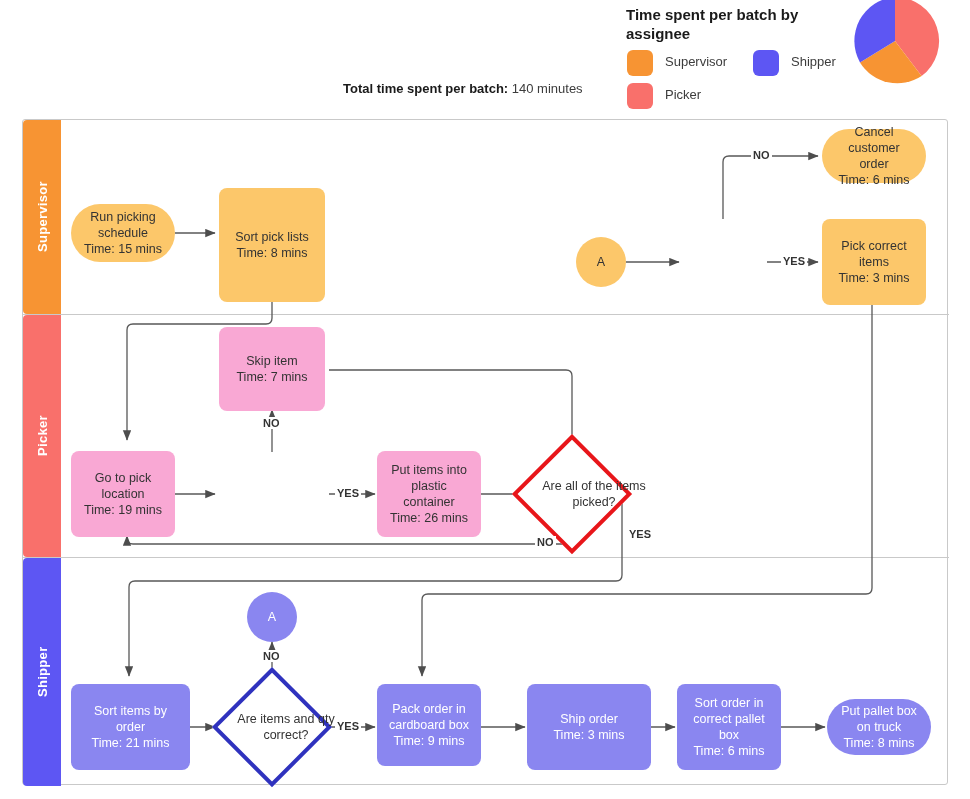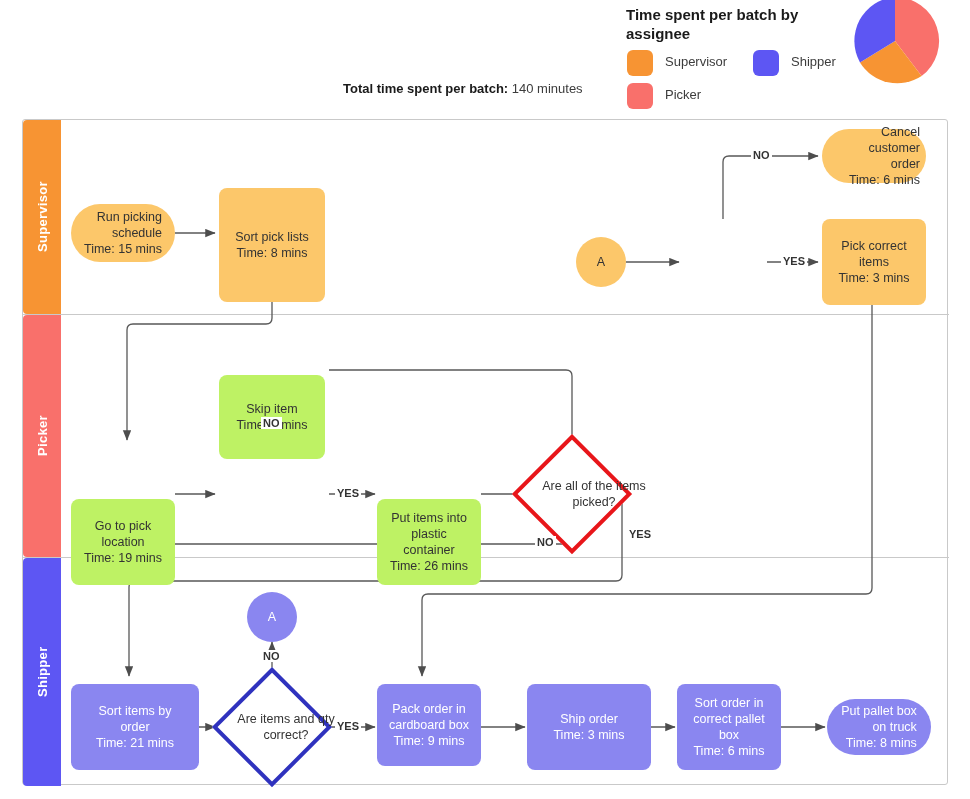--- a/index.html
+++ b/index.html
@@ -47,7 +47,7 @@
         text-align:center;font-size:12.5px;line-height:16px;box-sizing:border-box;
         padding:2px 6px;}
   .rect{border-radius:8px;}
-  .round{border-radius:32px;text-align:right;}
+  .round{border-radius:32px;}
   .circle{border-radius:50%;}
 
   .n-sup{background:#FCC76A;color:#333;}

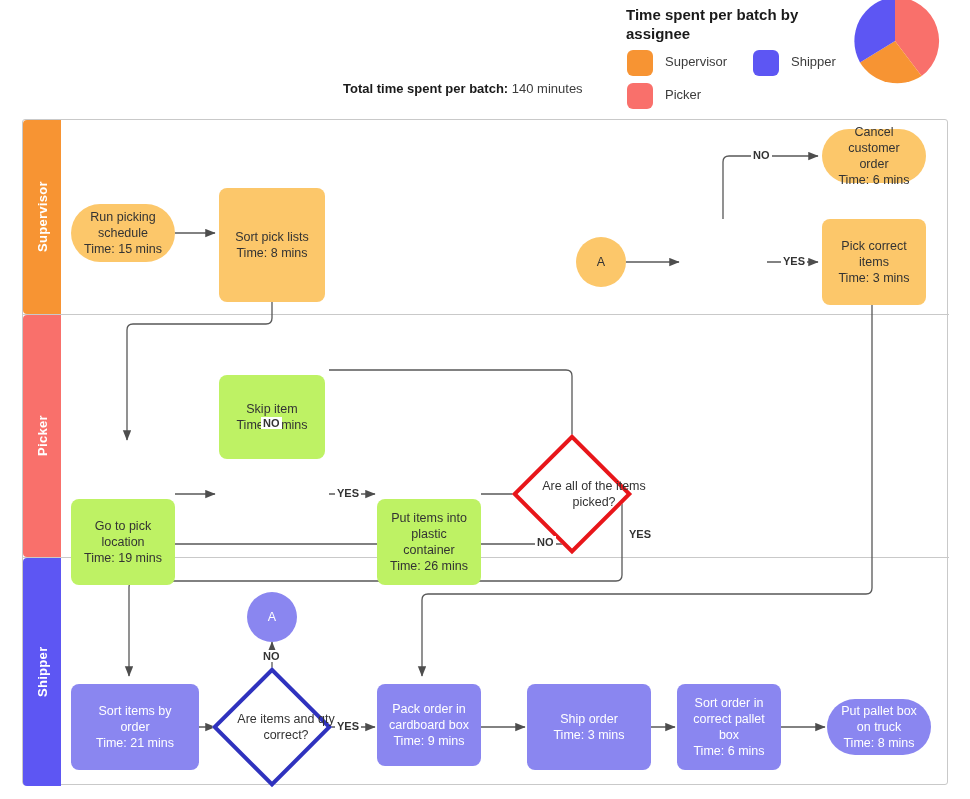--- a/index.html
+++ b/index.html
@@ -51,7 +51,7 @@
   .circle{border-radius:50%;}
 
   .n-sup{background:#FCC76A;color:#333;}
-  .n-pick{background:#bef264;color:#333;margin-top:48px;}
+  .n-pick{background:#f9a8d4;color:#333;}
   .n-ship{background:#8A86F0;color:#fff;}
 
   .dia{position:absolute;}

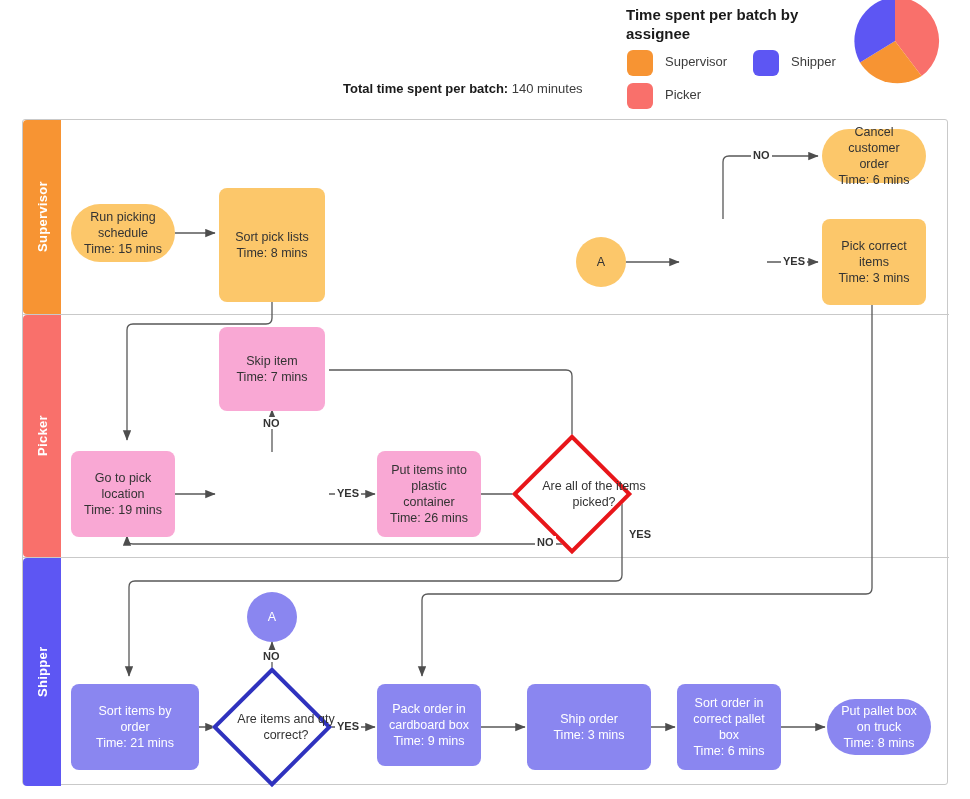--- a/index.html
+++ b/index.html
@@ -248,7 +248,7 @@
     <span>A</span>
   </div>
 
-  <div class="node rect n-ship" style="left:48px;top:564px;width:128px;height:86px;">
+  <div class="node rect n-ship" style="left:48px;top:564px;width:119px;height:86px;">
     <div>
       <div>Sort items by</div>
       <div>order</div>

